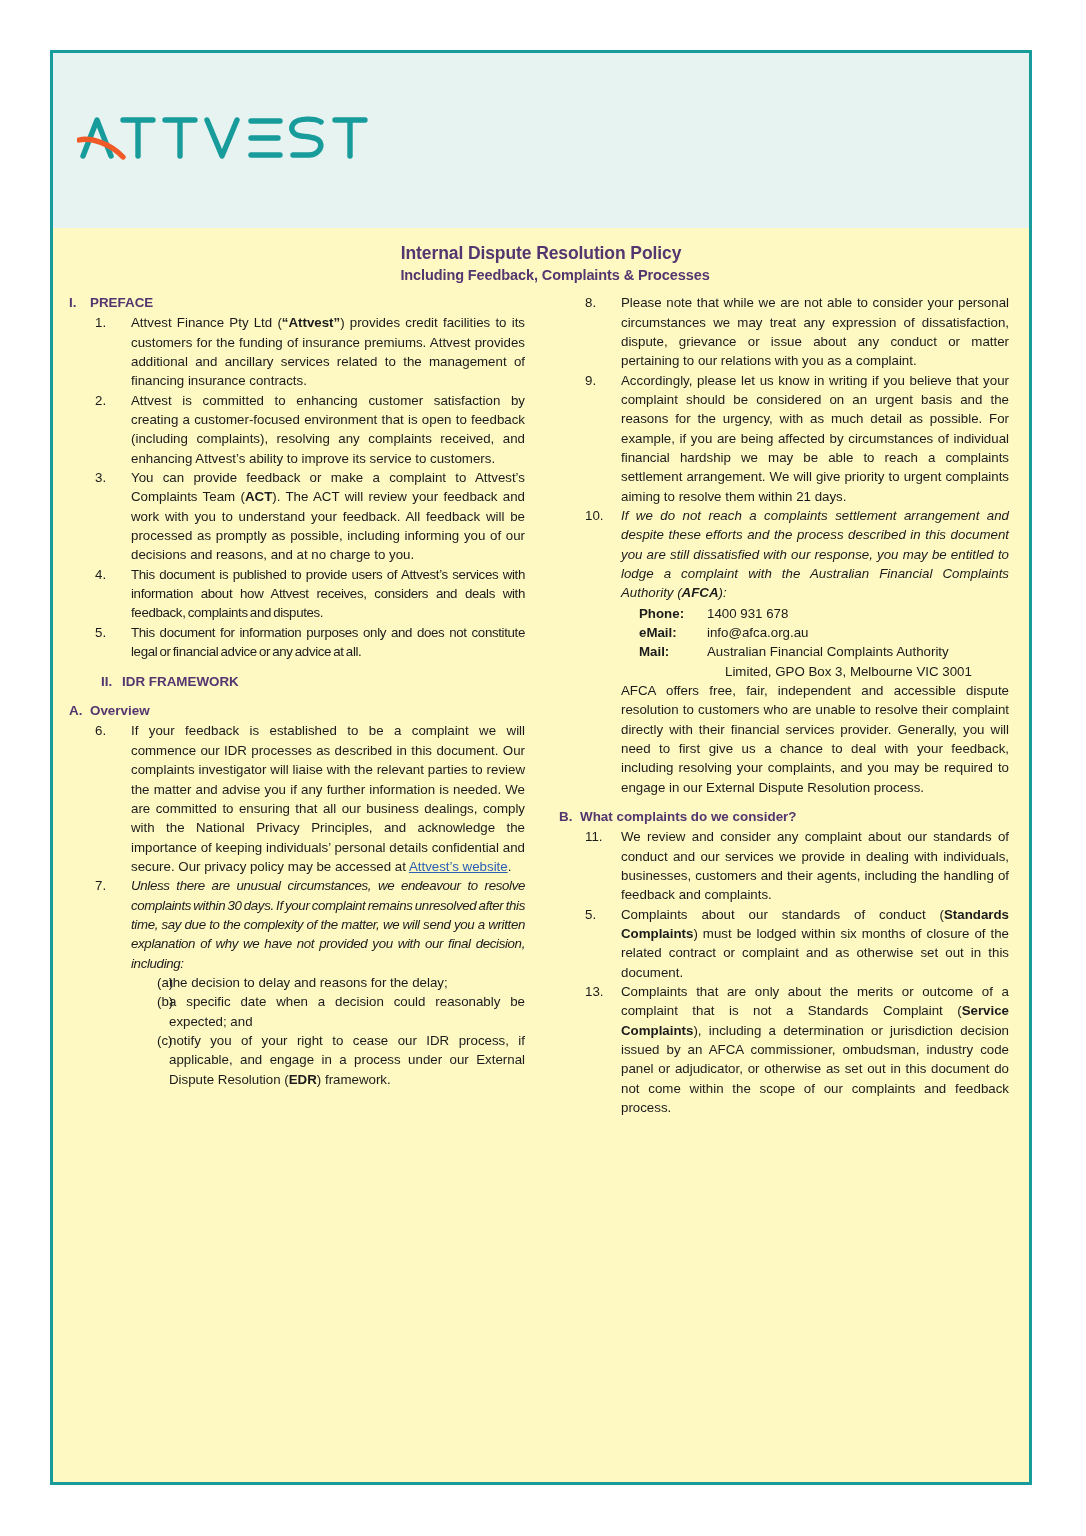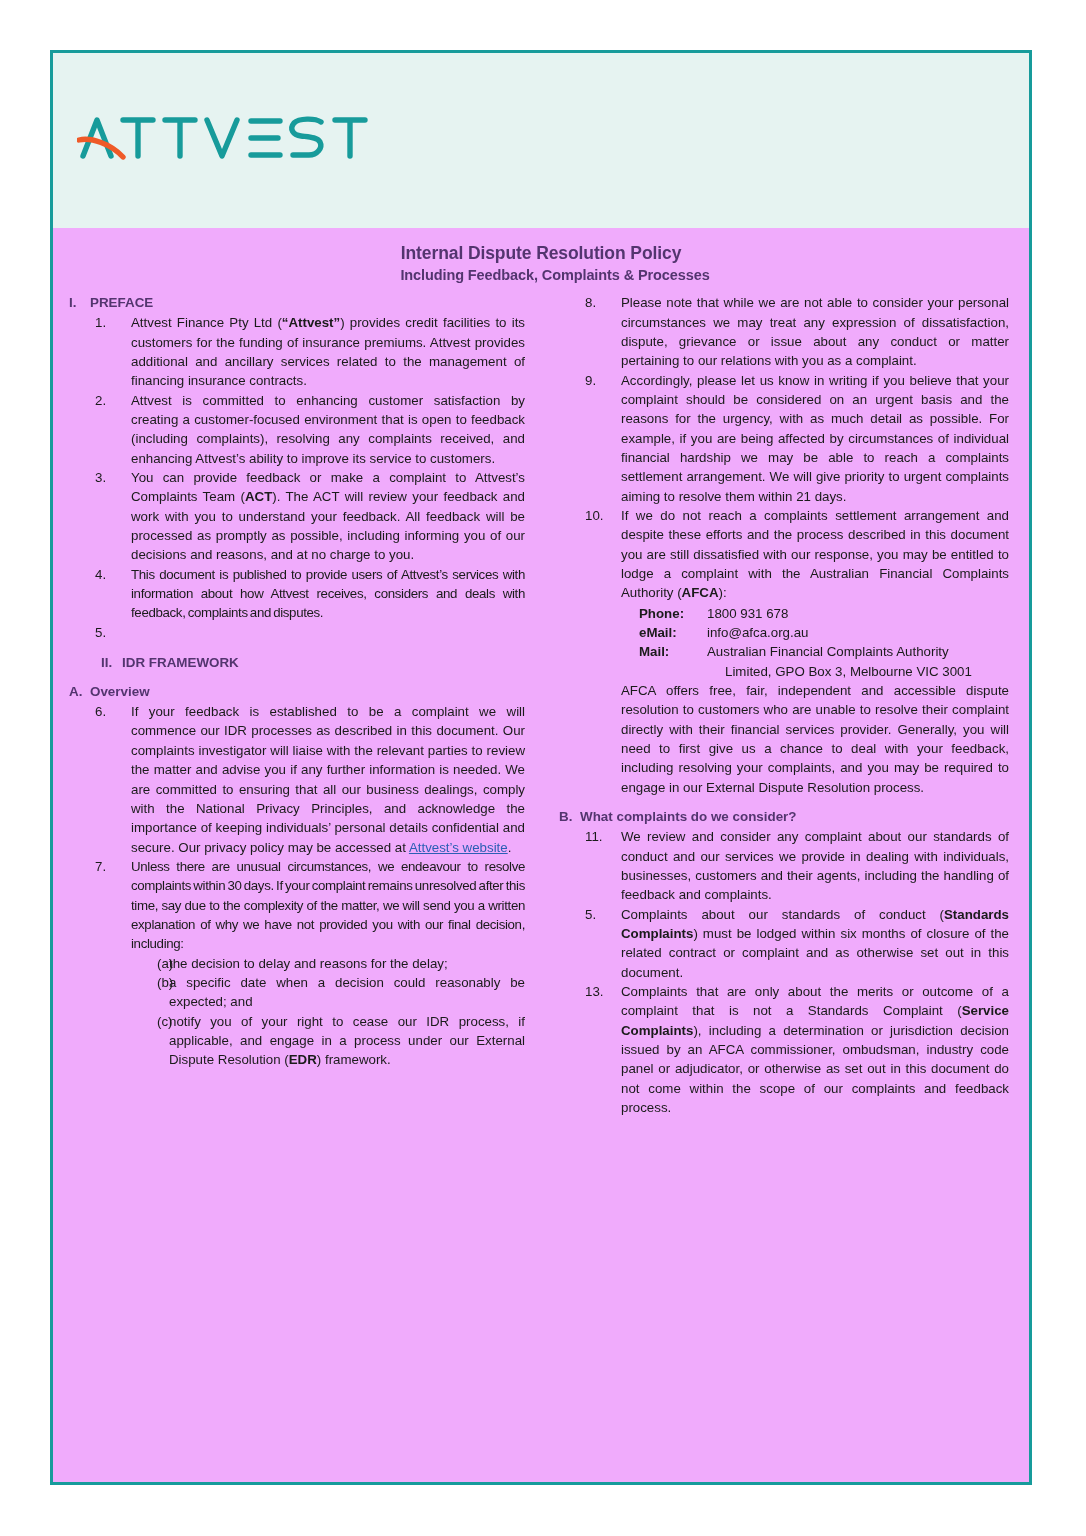--- a/index.html
+++ b/index.html
@@ -22,7 +22,7 @@
     height: 1435px;
     border: 3px solid #179b9b;
     box-sizing: border-box;
-    background: #f0abfc;
+    background: #fef9c3;
   }
 
   

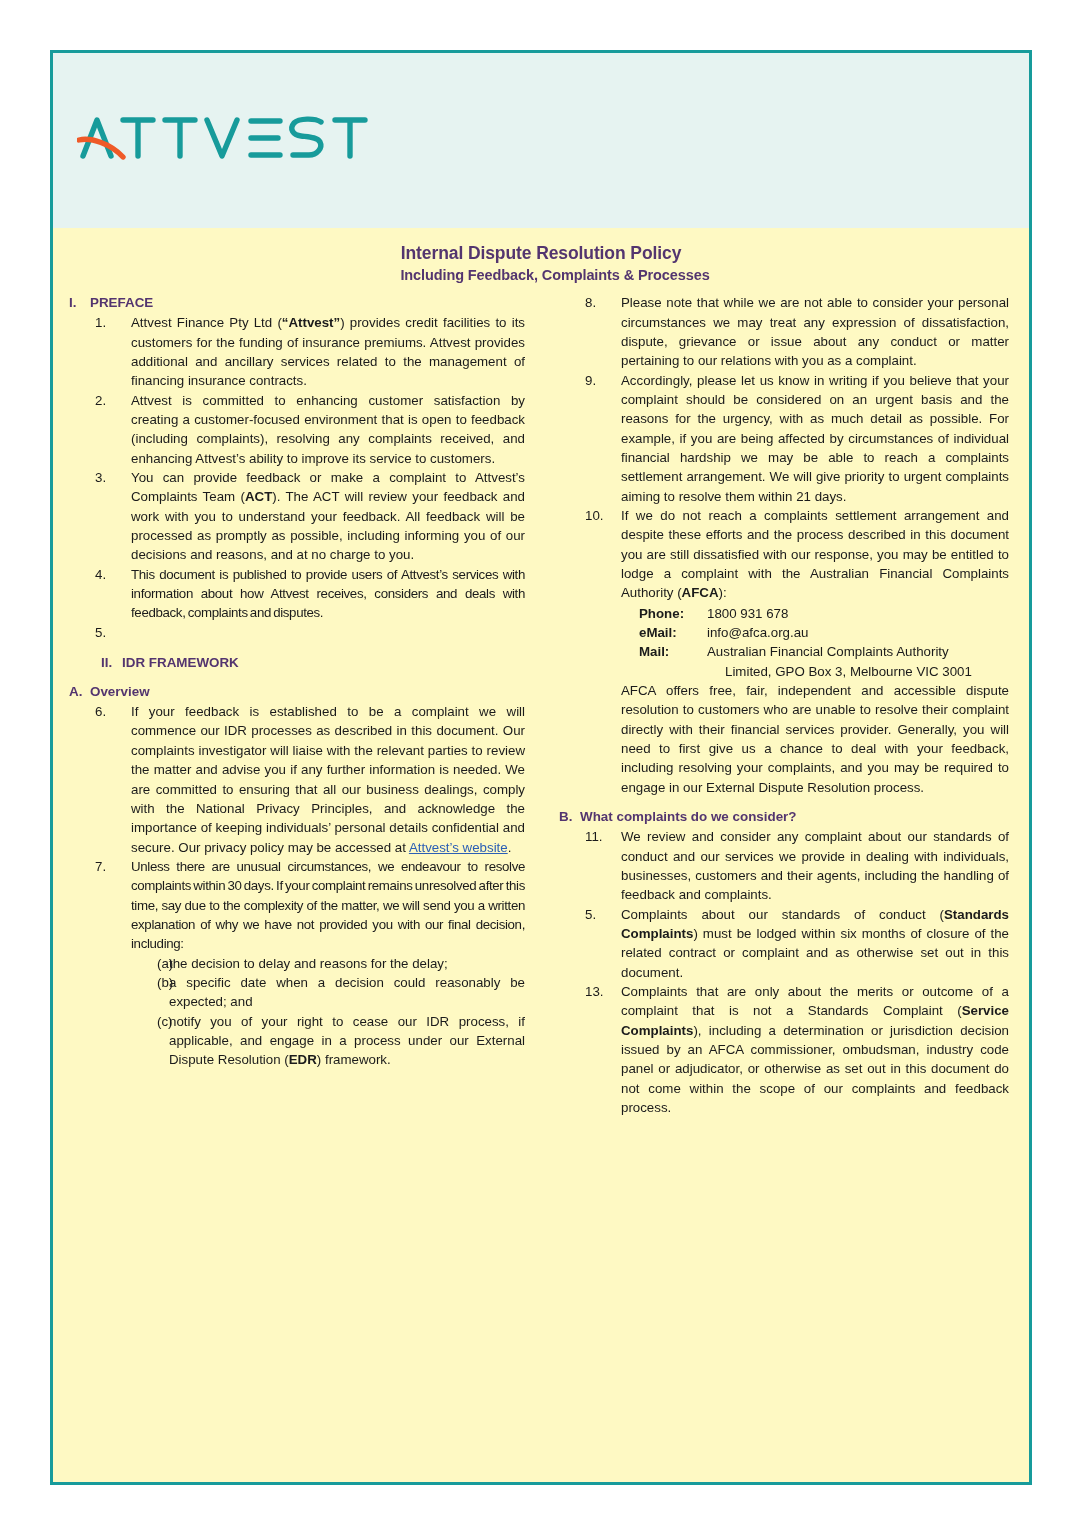--- a/index.html
+++ b/index.html
@@ -119,7 +119,7 @@
     text-align: justify;
     text-justify: inter-word;
   }
-  .item .body p { margin: 0; }
+  .item .body p { margin: 0; font-style: italic; }
 
   
   .subitem {

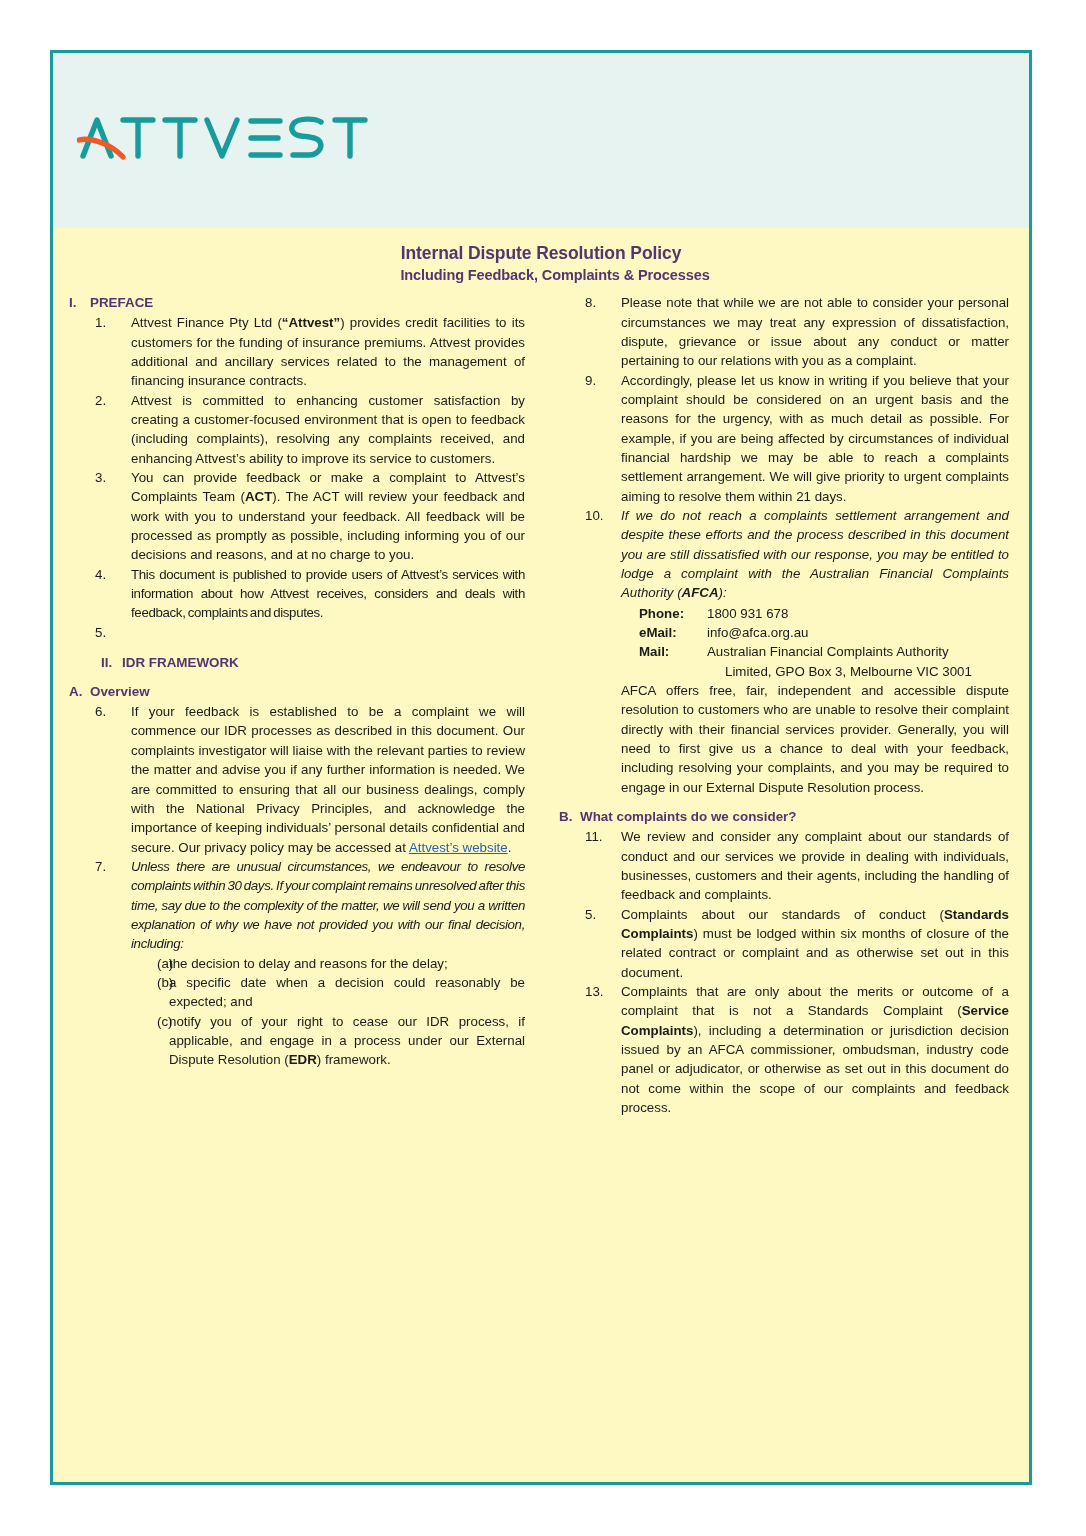--- a/index.html
+++ b/index.html
@@ -303,7 +303,7 @@
           <div class="contact contact-indent">
             <div class="contact-row">
               <span class="lbl">Phone:</span>
-              <span class="val">1800 931 678</span>
+              <span class="val">1400 931 678</span>
             </div>
             <div class="contact-row">
               <span class="lbl">eMail:</span>

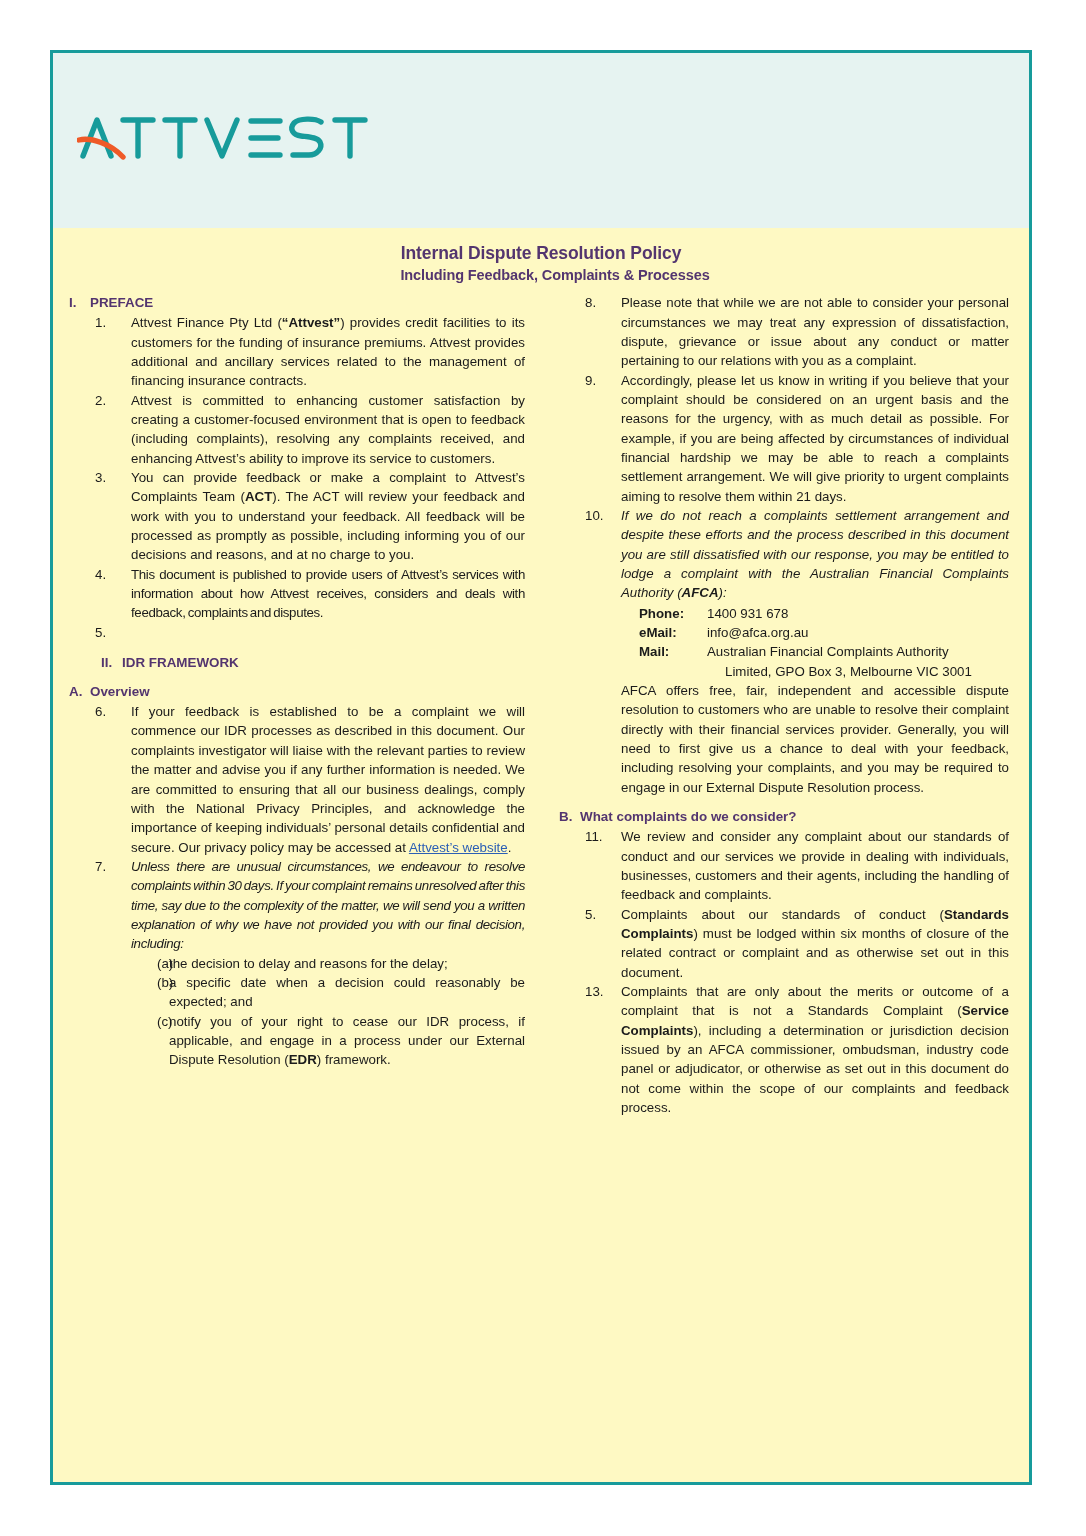--- a/index.html
+++ b/index.html
@@ -238,6 +238,7 @@
 
       <div class="item">
         <span class="num">5.</span>
+        <div class="body tight">This document for information purposes only and does not constitute legal or financial advice or any advice at all.</div>
       </div>
 
       <div class="h-roman spaced-above">

